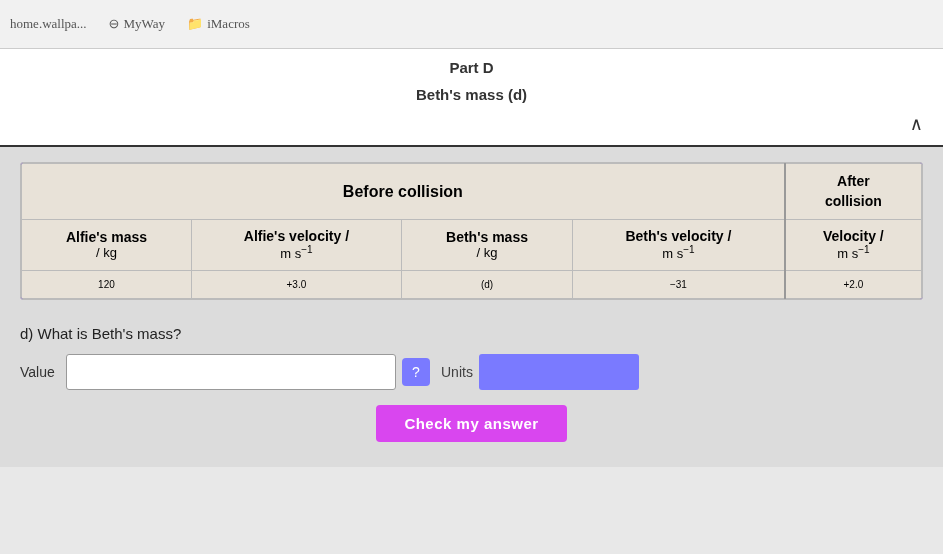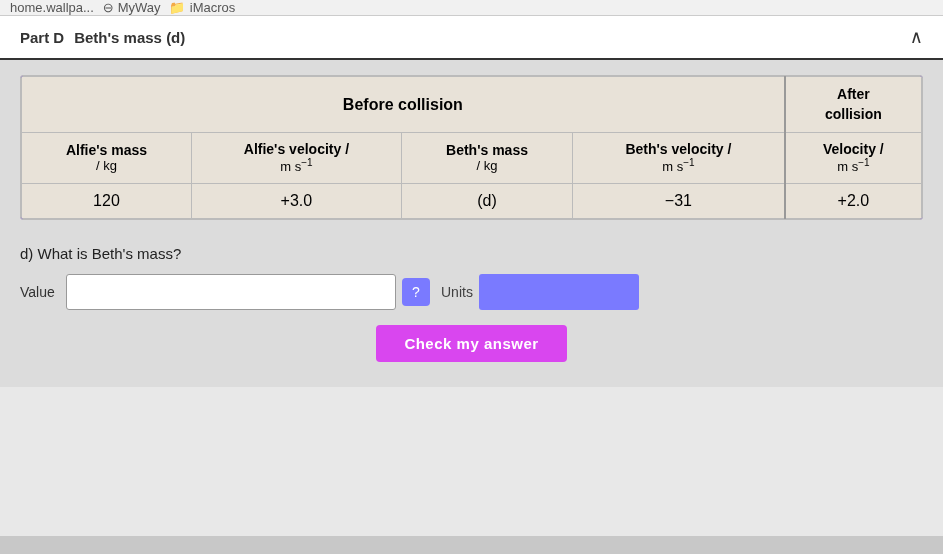--- a/index.html
+++ b/index.html
@@ -12,13 +12,14 @@
     }
     .browser-bar {
       background: #f1f1f1;
-      padding: 0 10px;
-      display: flex;
-      align-items: center;
-      gap: 9px;
+      padding: 16px 10px;
+      display: flex;
+      align-items: center;
+      gap: 22px;
       font-size: 13px;
       color: #333;
       border-bottom: 1px solid #ccc;
+      font-family: Liberation Serif, serif;
     }
     .browser-bar .tab-item {
       display: flex;

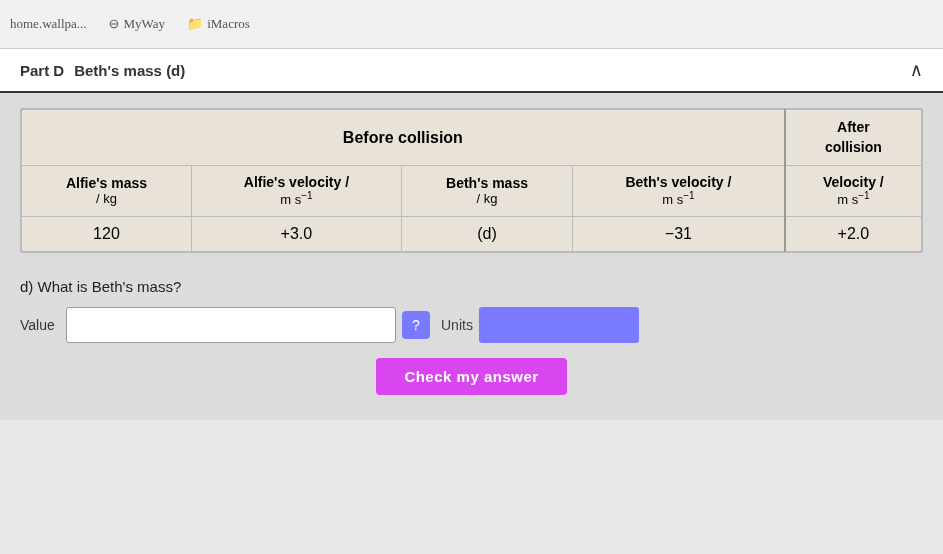--- a/index.html
+++ b/index.html
@@ -40,6 +40,7 @@
       display: flex;
       align-items: center;
       gap: 10px;
+      flex-direction: column;
     }
     .part-label {
       font-weight: bold;

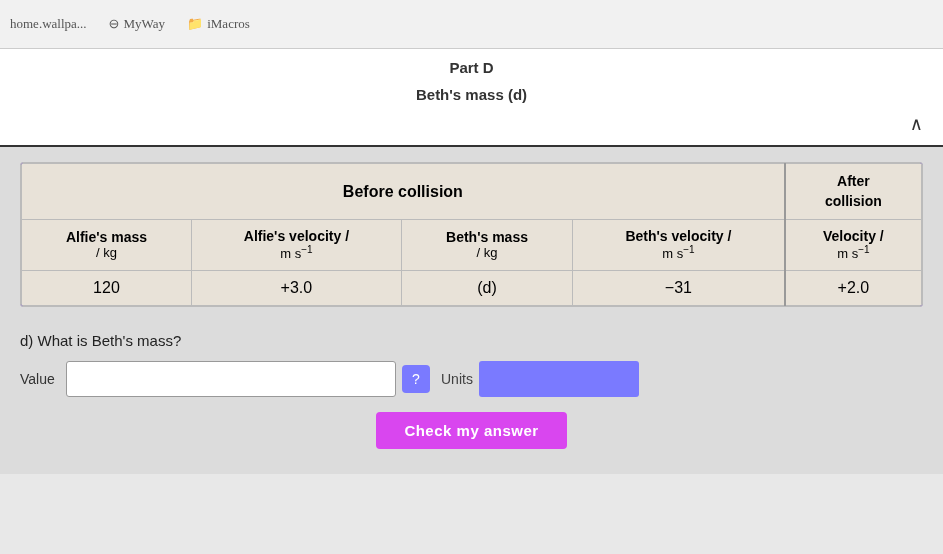--- a/index.html
+++ b/index.html
@@ -141,7 +141,7 @@
       border: 1px solid #bbb;
       padding: 8px 10px;
       text-align: center;
-      font-size: 16px;
+      font-size: 10px;
       background: #e8e2d8;
     }
     .full-table th {

